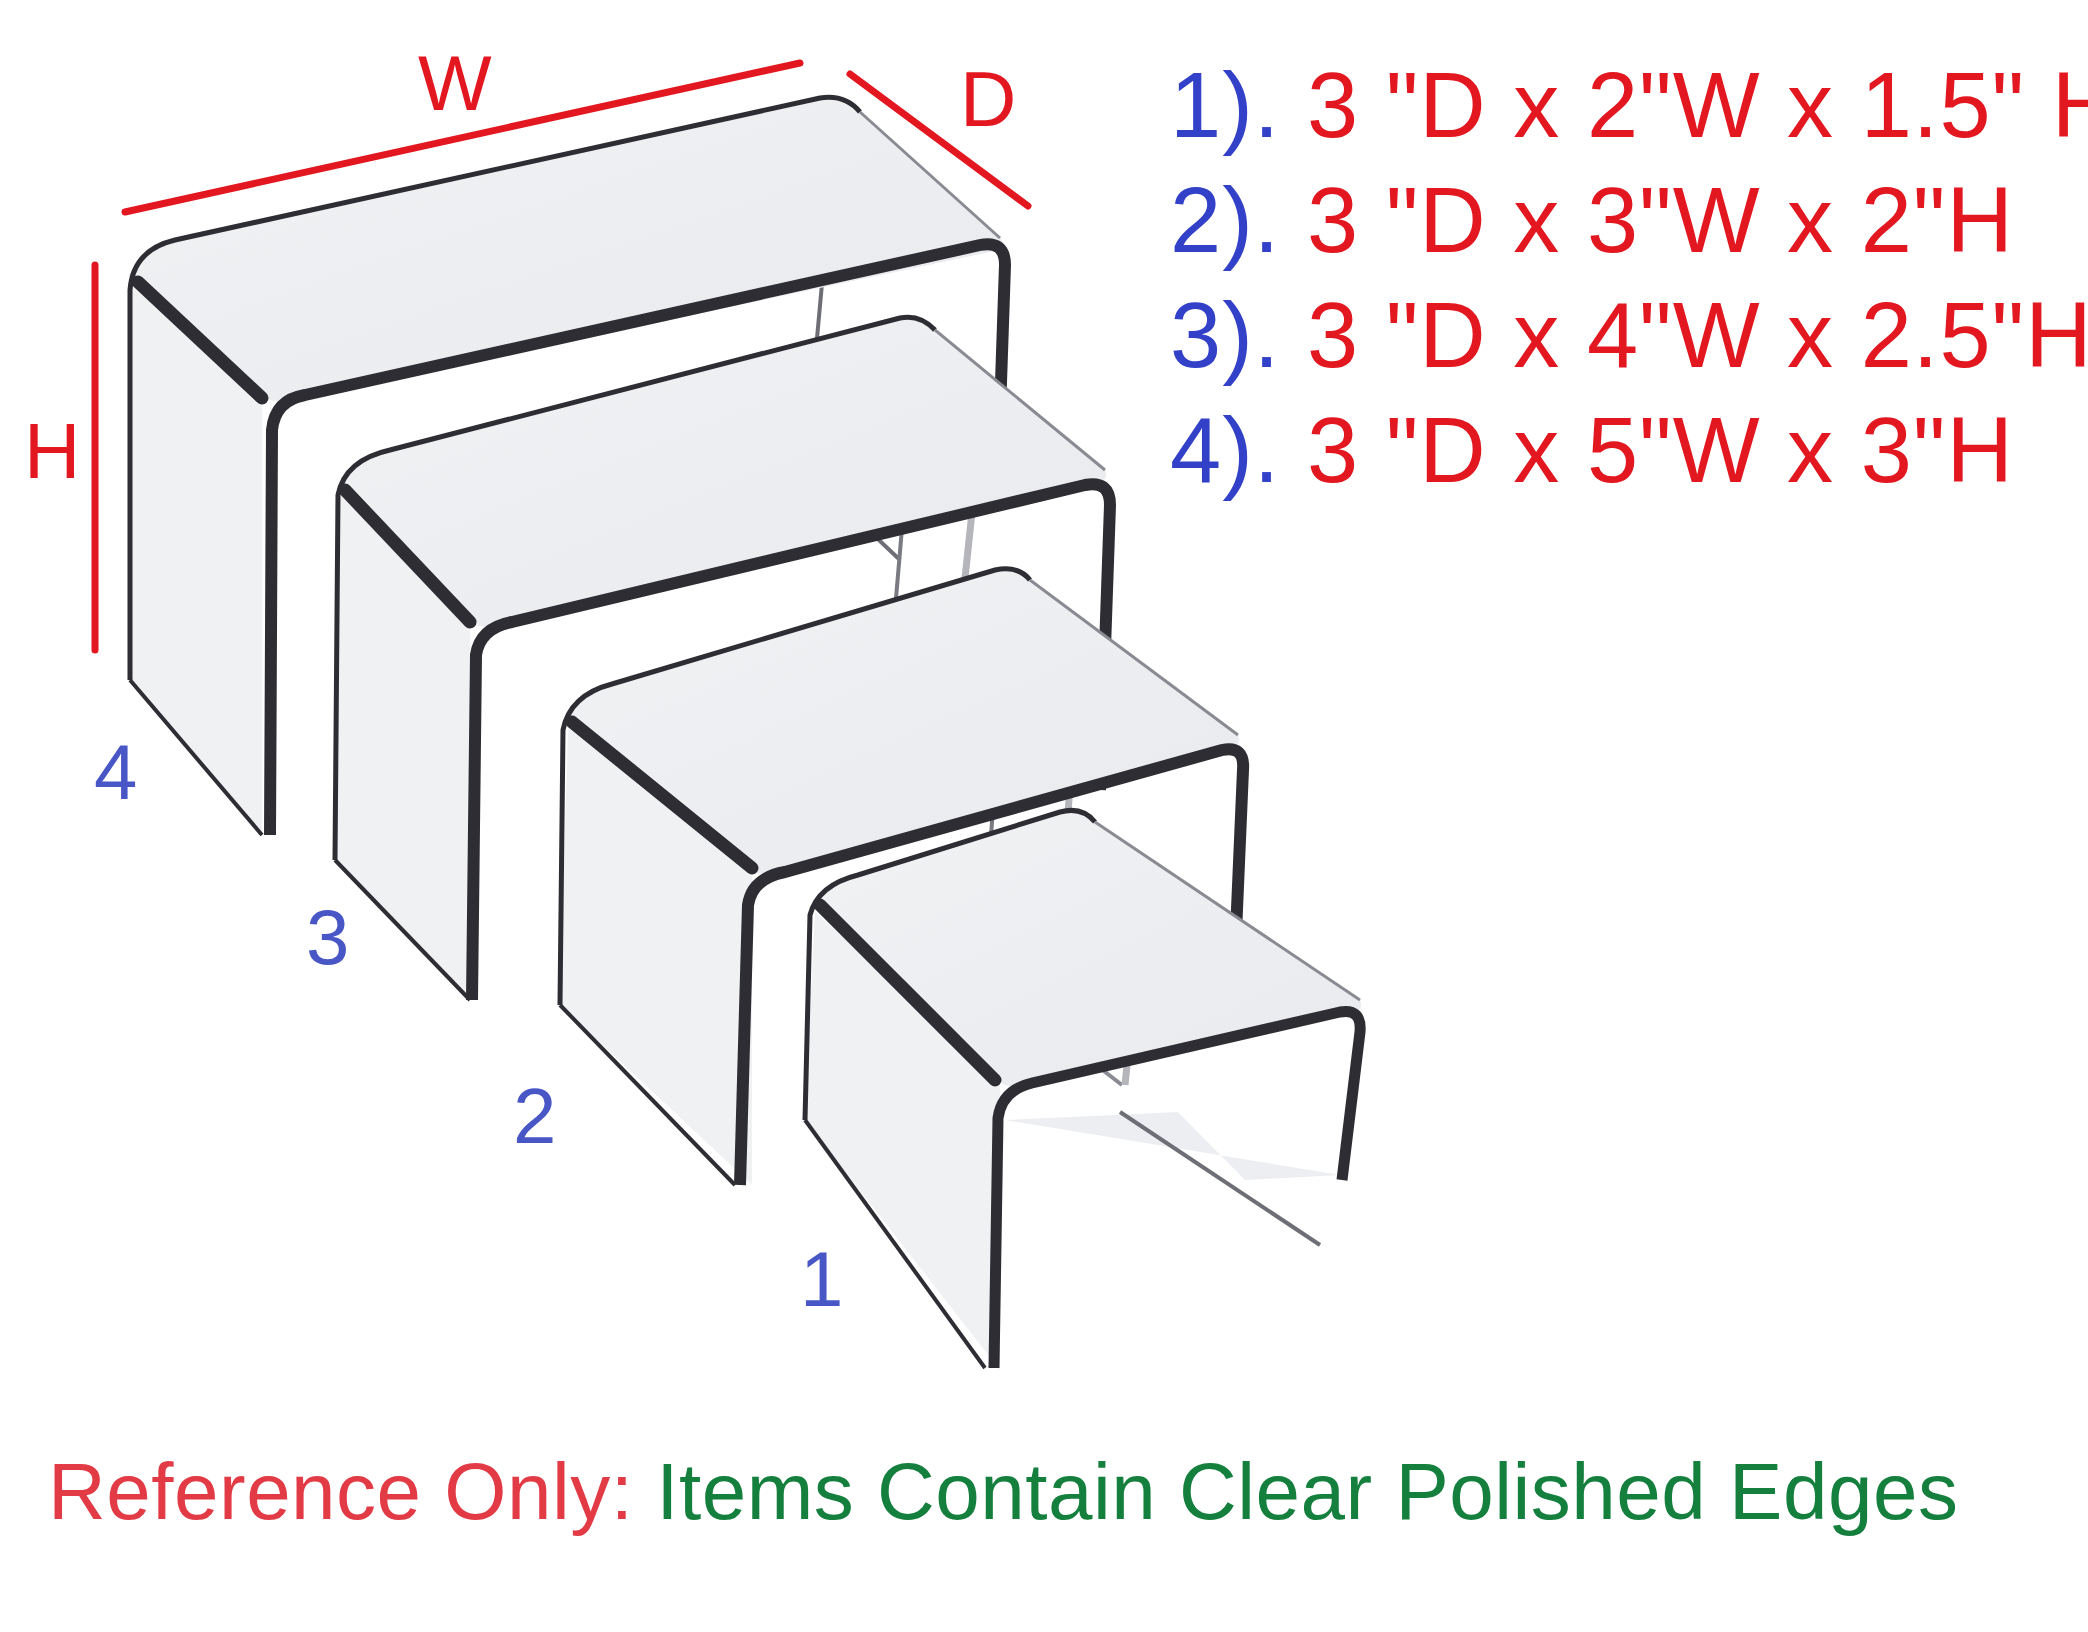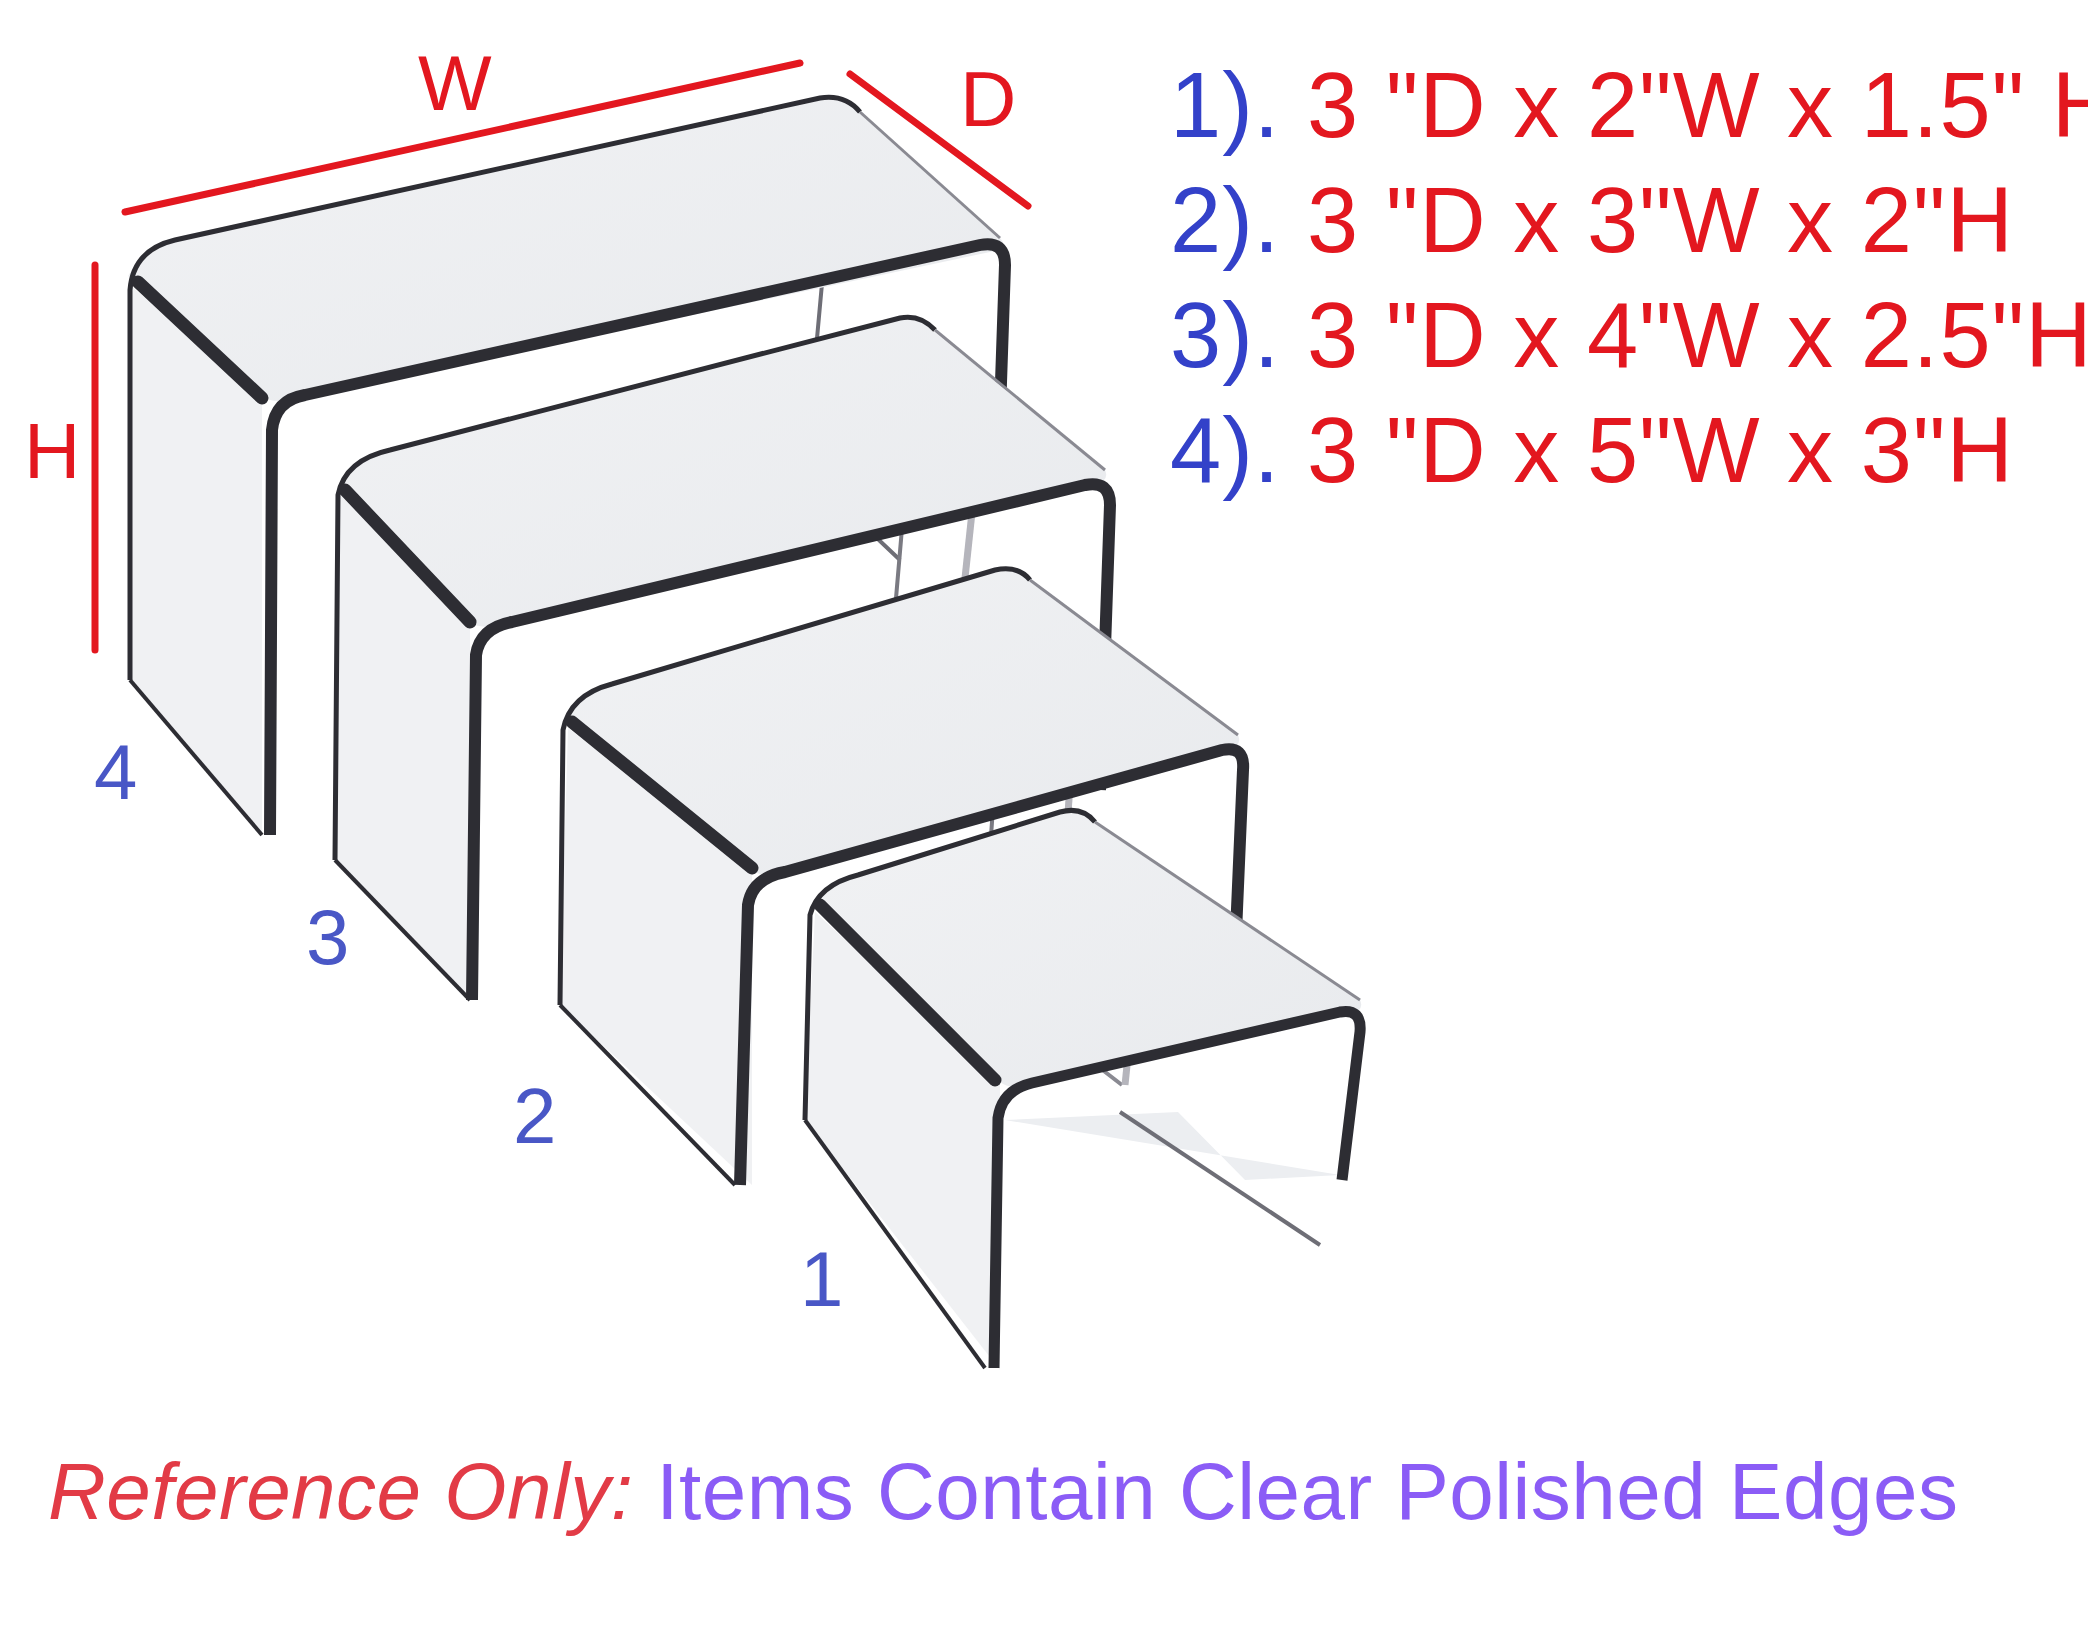--- a/index.html
+++ b/index.html
@@ -15,7 +15,7 @@
   .spec-idx { color:#3341c9; }
   .spec-txt { color:#e3171f; }
   .footer { position:absolute; left:48px; top:1446px; font-size:80px; white-space:nowrap; letter-spacing:0.5px; }
-  .footer .warn { color:#e23b46;font-style:italic; }
+  .footer .warn { color:#e23b46; }
   .footer .note { color:#8b5cf6; }
 </style>
 </head>

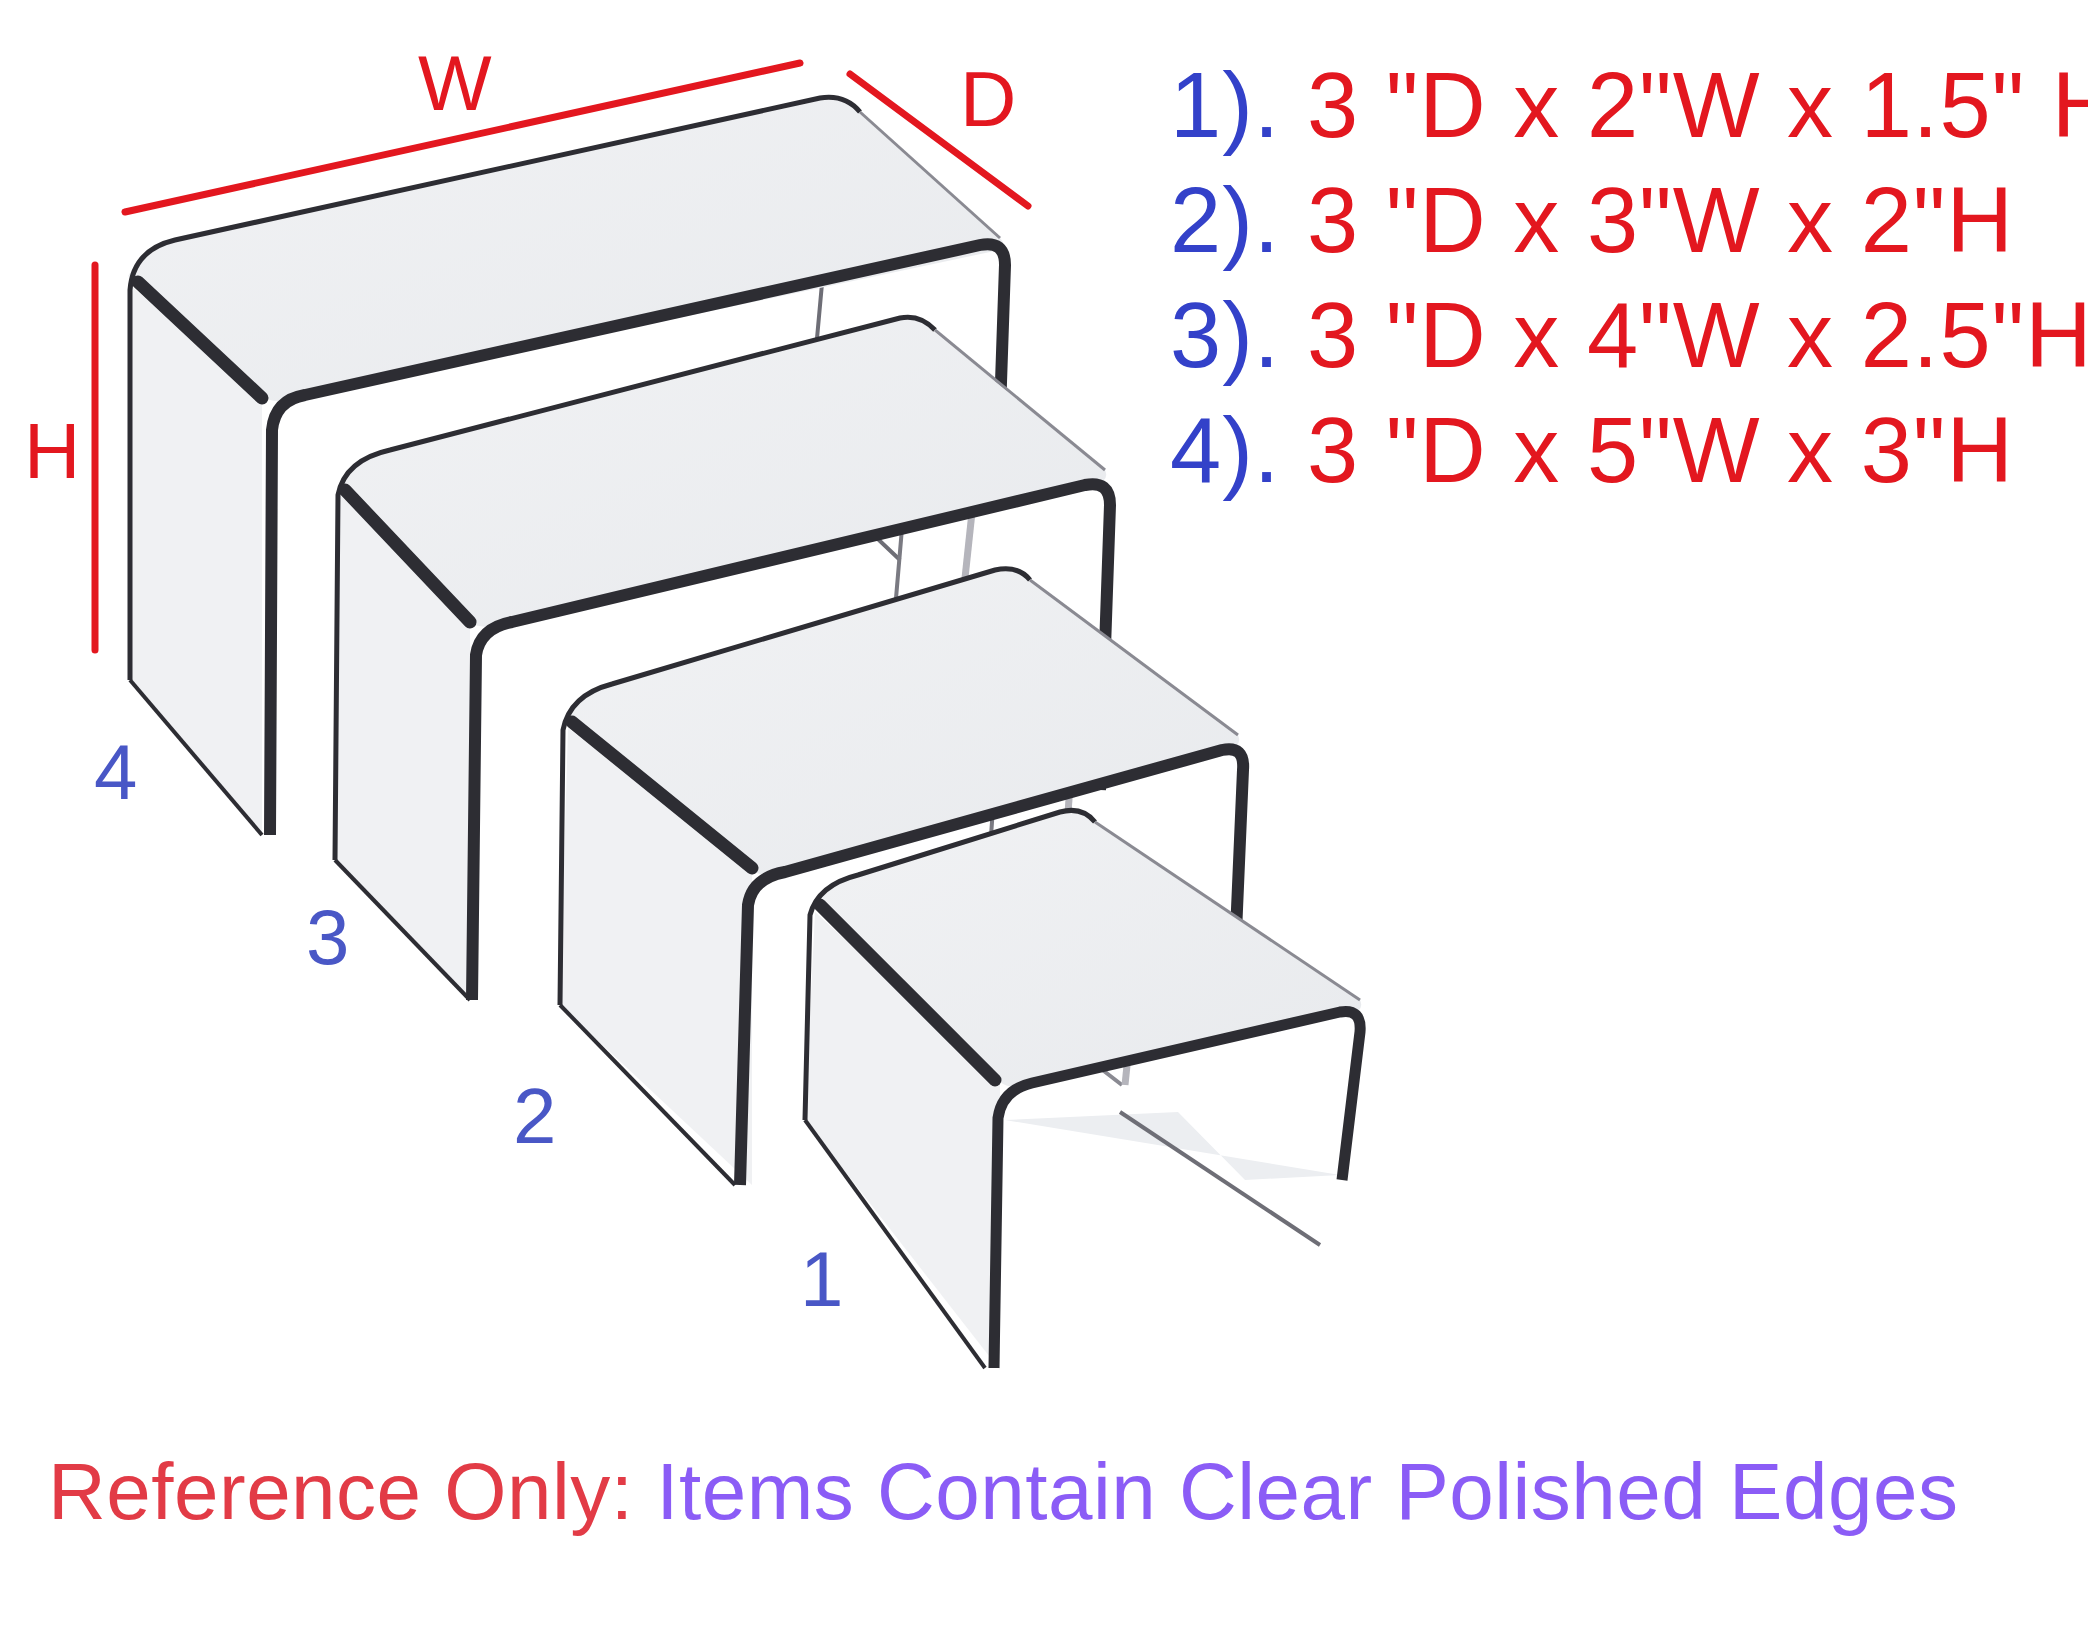--- a/index.html
+++ b/index.html
@@ -16,7 +16,7 @@
   .spec-txt { color:#e3171f; }
   .footer { position:absolute; left:48px; top:1446px; font-size:80px; white-space:nowrap; letter-spacing:0.5px; }
   .footer .warn { color:#e23b46; }
-  .footer .note { color:#8b5cf6; }
+  .footer .note { color:#15803d; }
 </style>
 </head>
 <body>

